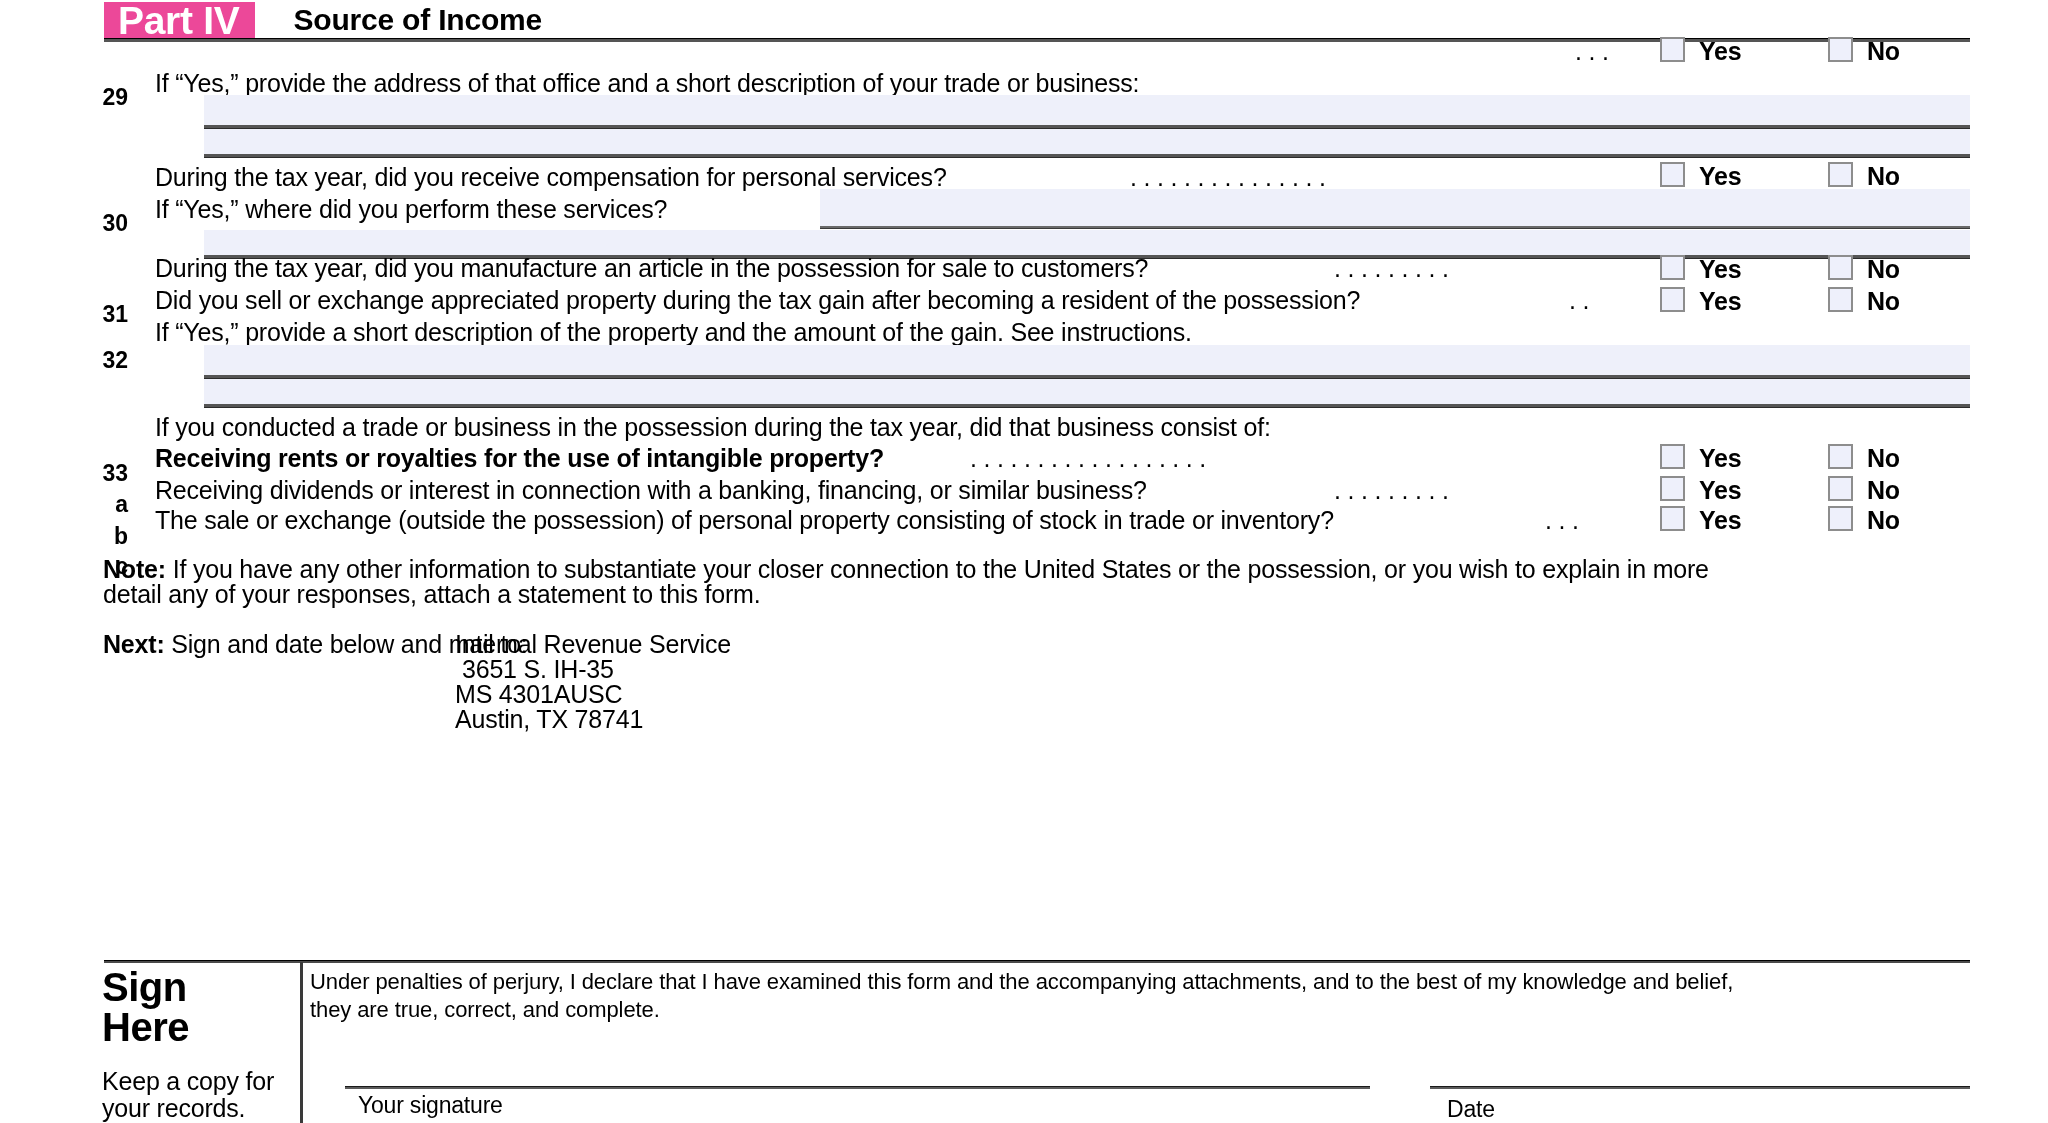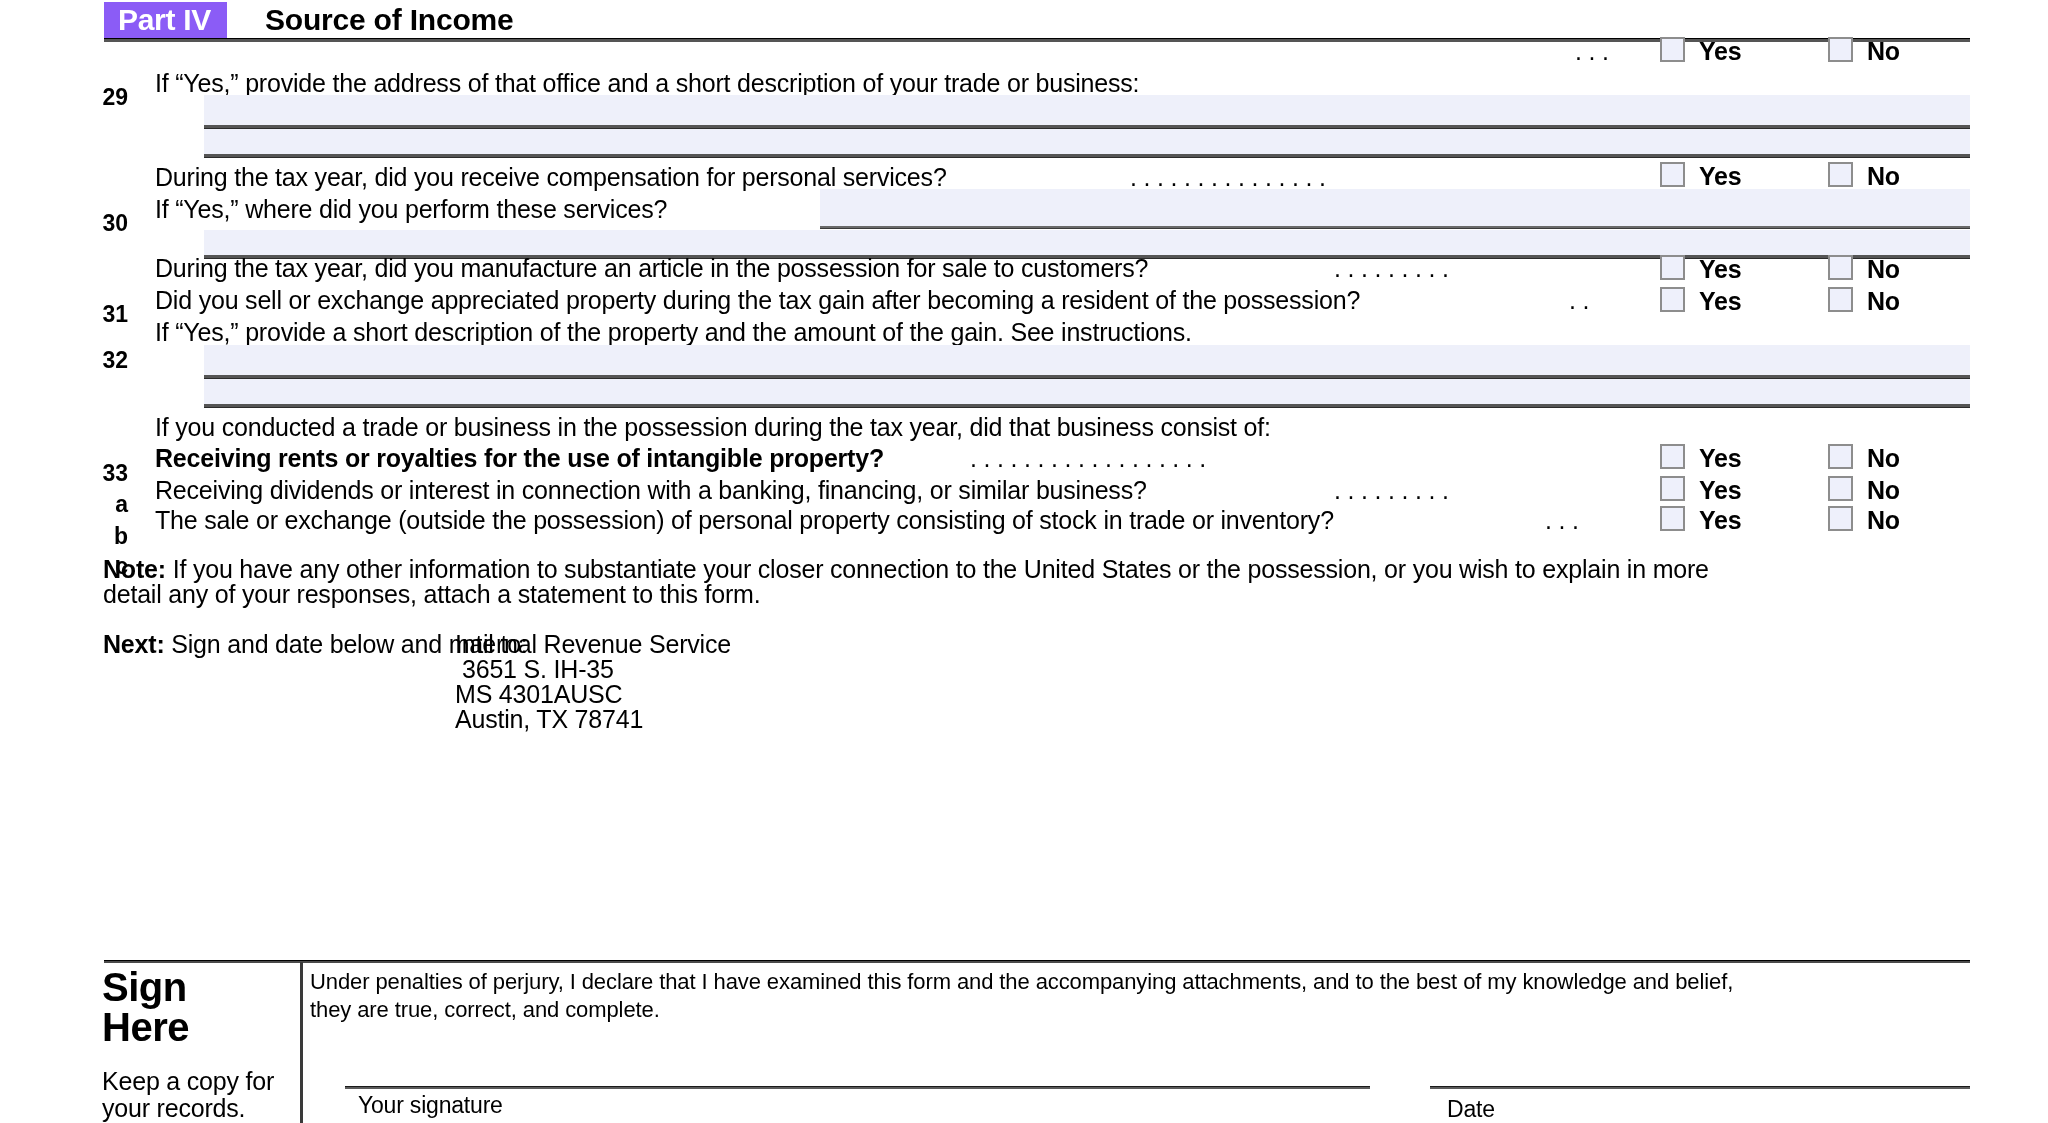--- a/index.html
+++ b/index.html
@@ -19,8 +19,8 @@
     display:flex;align-items:stretch;
   }
   .part-tab{
-    background:#8b5cf6;color:#fff;
-    font-size:30px;font-weight:bold;
+    background:#ec4899;color:#fff;
+    font-size:39px;font-weight:bold;
     padding:0 16px 0 14px;
     display:flex;align-items:center;
     letter-spacing:-0.3px;

